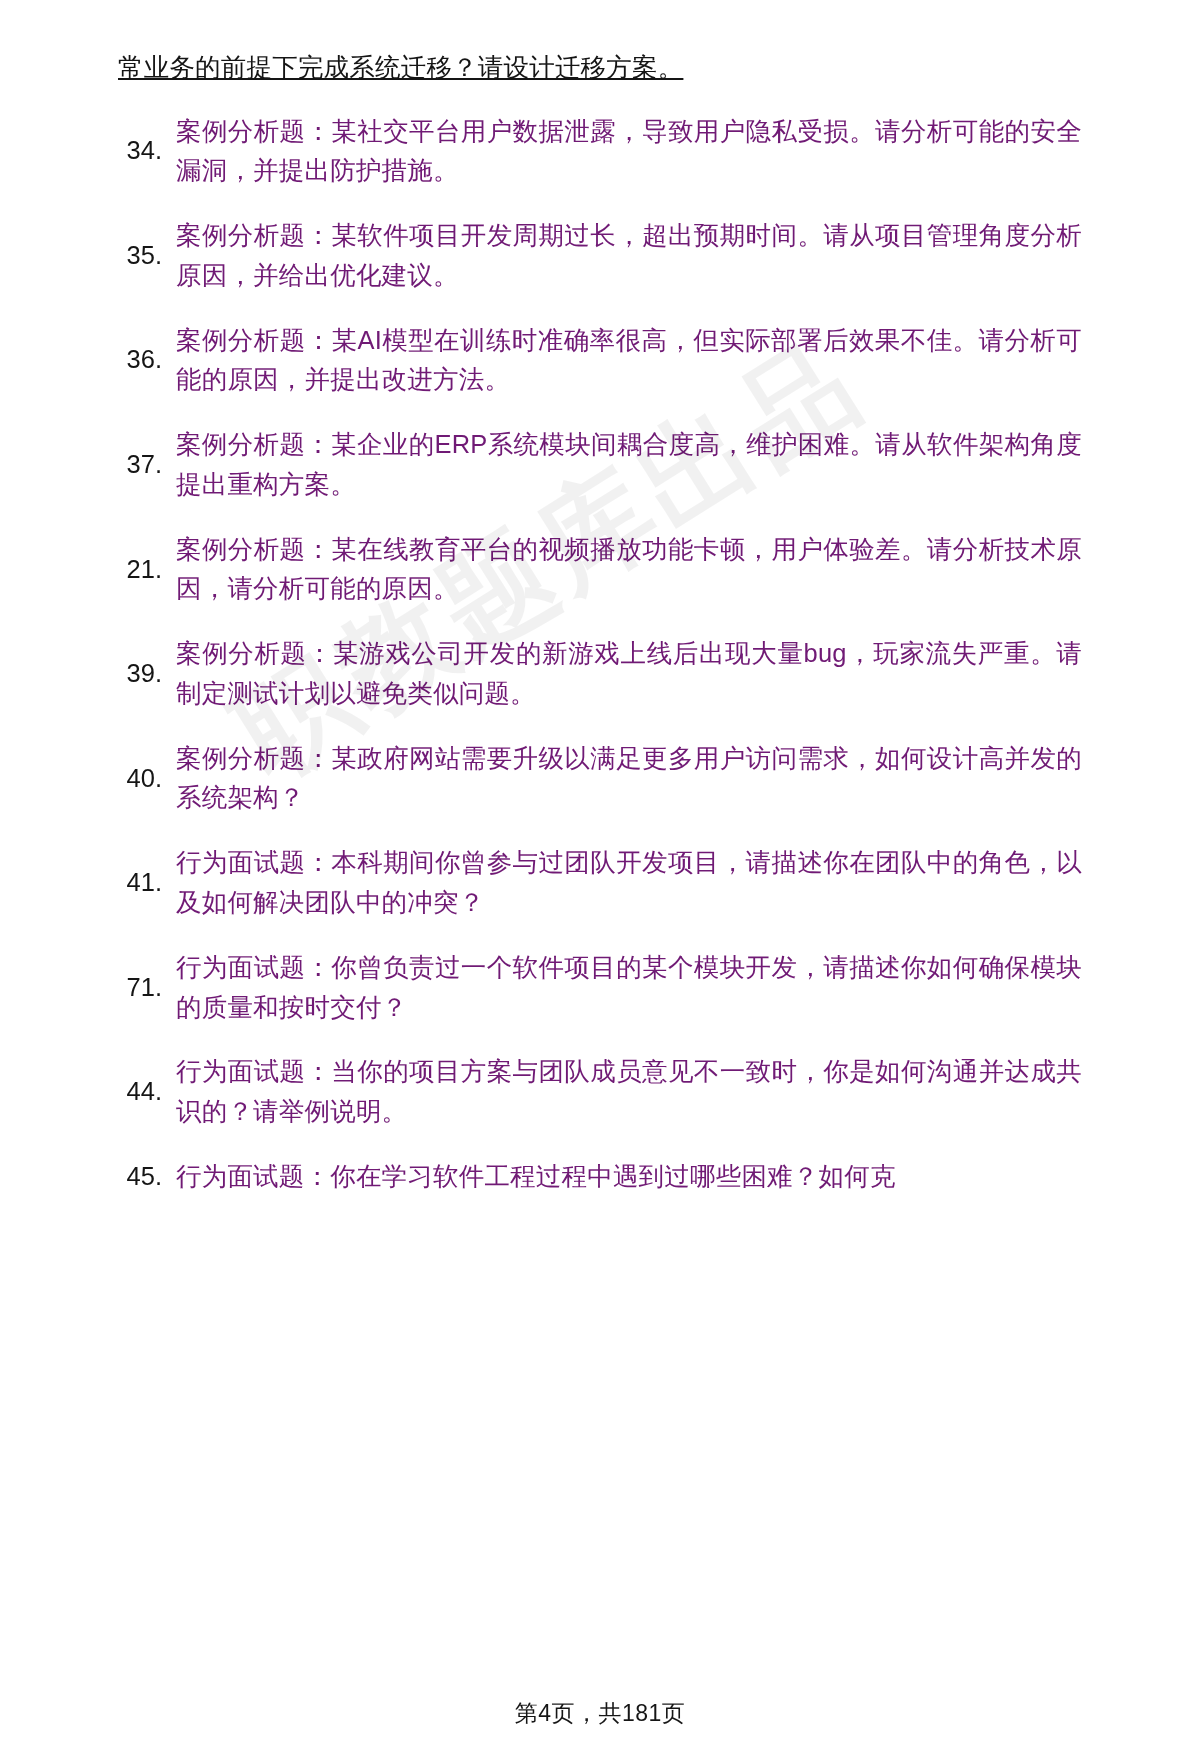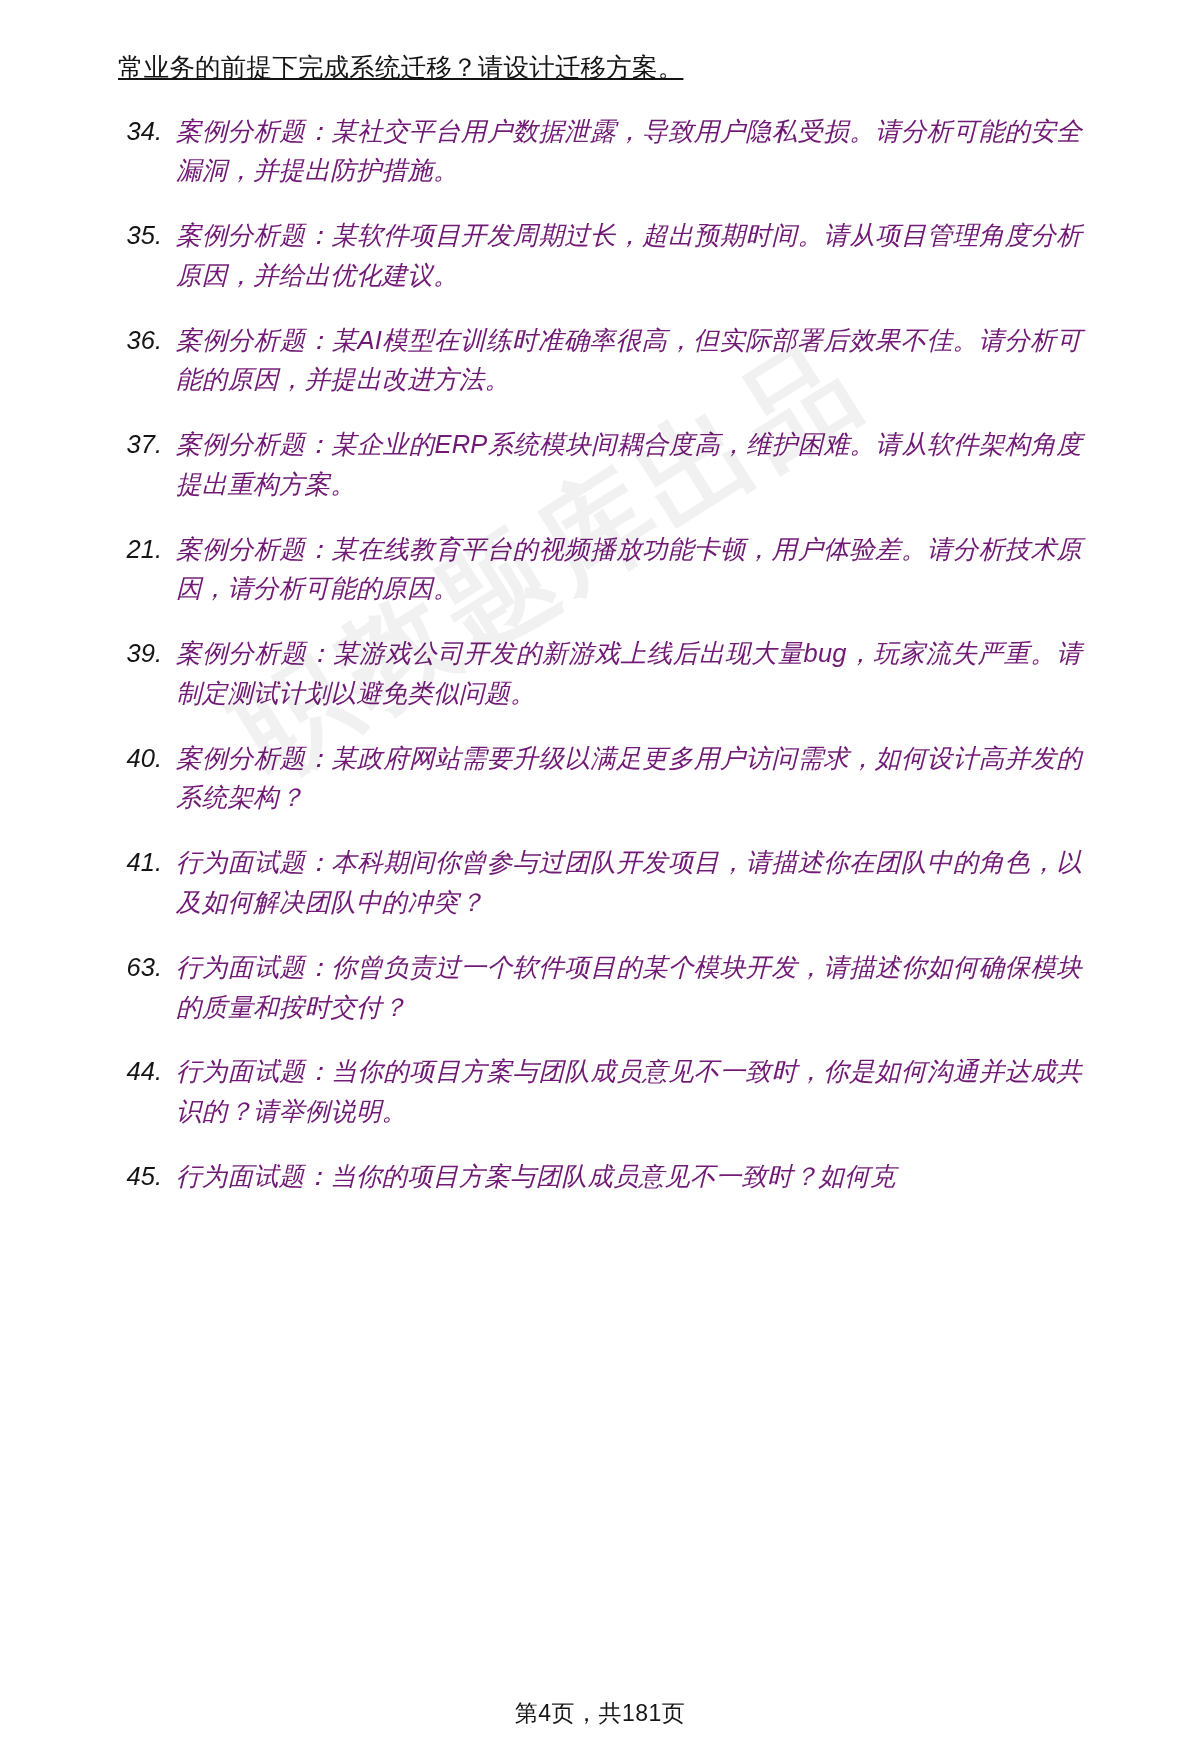--- a/index.html
+++ b/index.html
@@ -54,9 +54,8 @@
   }
   .qitem {
     display: flex;
-    align-items: flex-start;
+    align-items: center;
     margin-bottom: 25px;
-    font-style: italic;
   }
   .qnum {
     width: 58px;

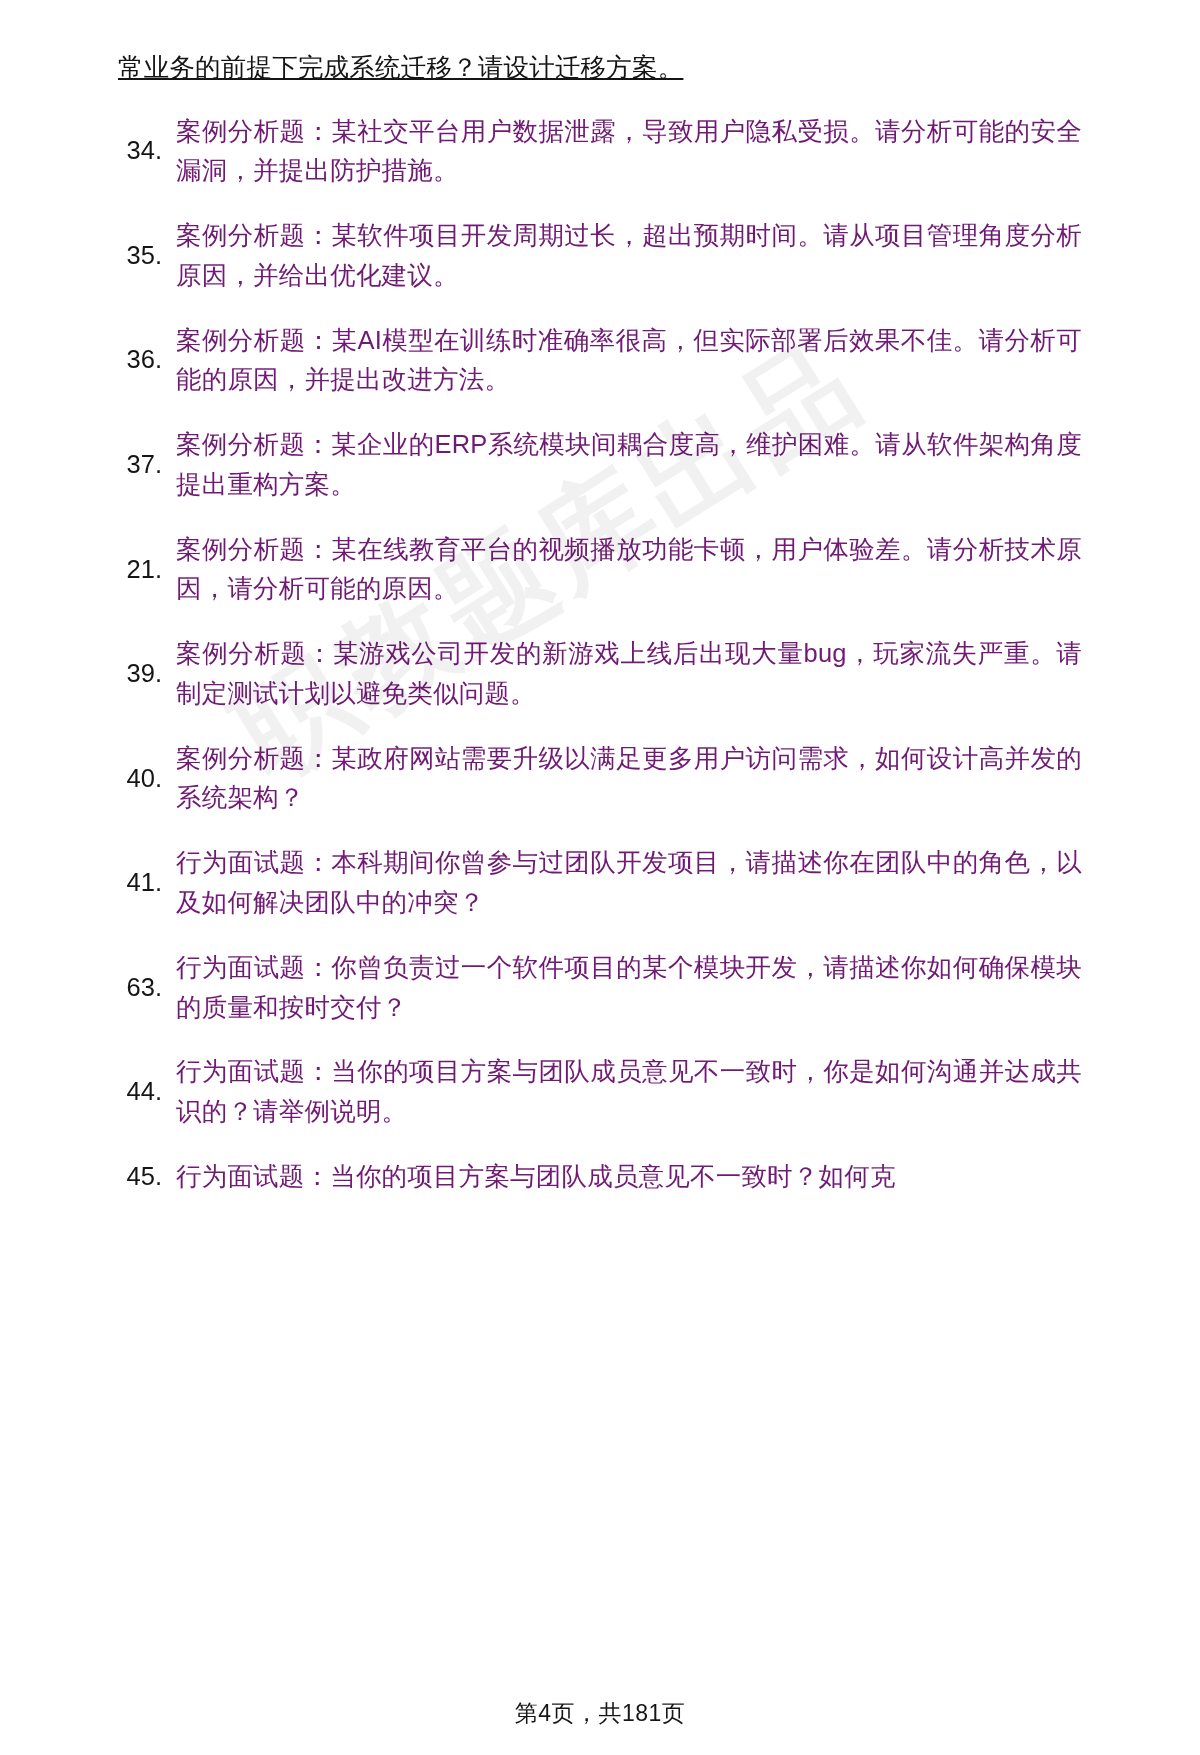--- a/index.html
+++ b/index.html
@@ -130,7 +130,7 @@
       <span class="qtext">行为面试题：本科期间你曾参与过团队开发项目，请描述你在团队中的角色，以及如何解决团队中的冲突？</span>
     </li>
     <li class="qitem">
-      <span class="qnum">63.</span>
+      <span class="qnum">71.</span>
       <span class="qtext">行为面试题：你曾负责过一个软件项目的某个模块开发，请描述你如何确保模块的质量和按时交付？</span>
     </li>
     <li class="qitem">

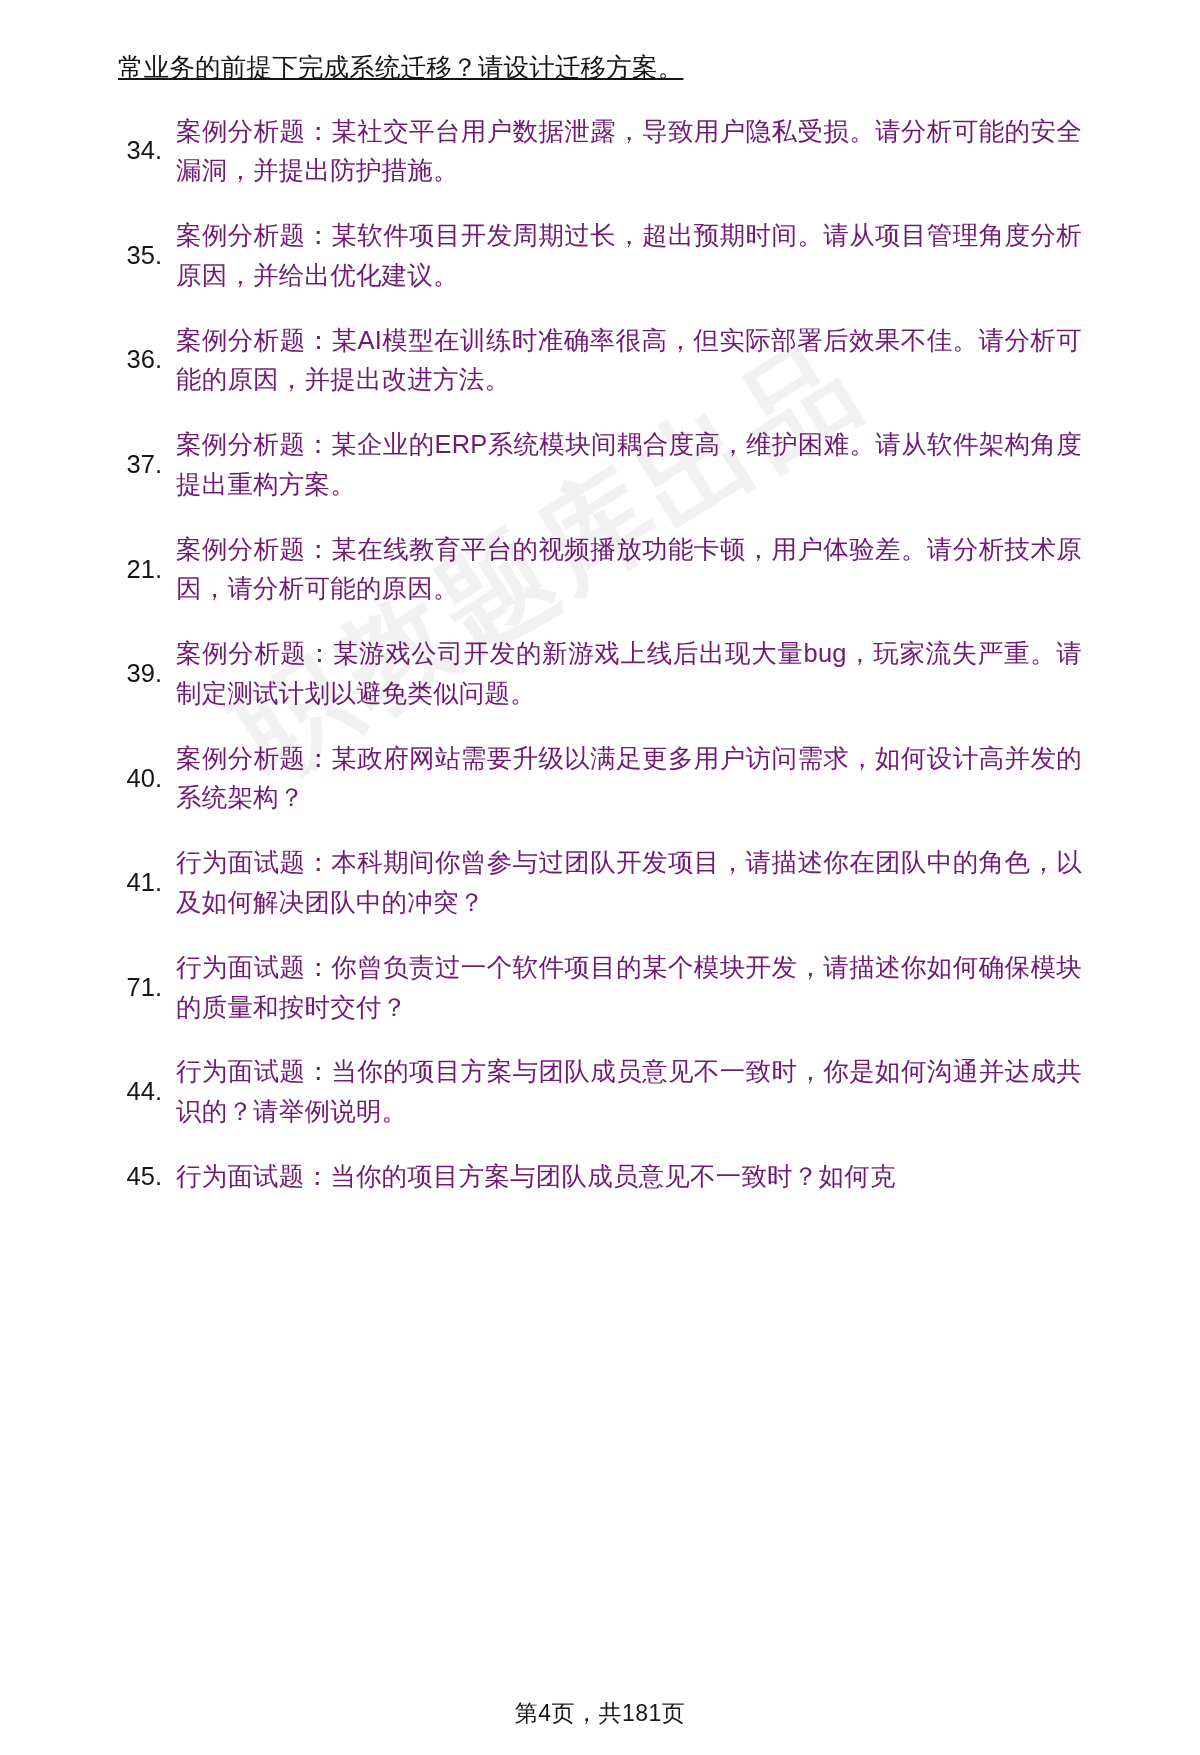--- a/index.html
+++ b/index.html
@@ -139,7 +139,7 @@
     </li>
     <li class="qitem">
       <span class="qnum">45.</span>
-      <span class="qtext">行为面试题：当你的项目方案与团队成员意见不一致时？如何克</span>
+      <span class="qtext">行为面试题：你在学习软件工程过程中遇到过哪些困难？如何克</span>
     </li>
   </ul>
 

